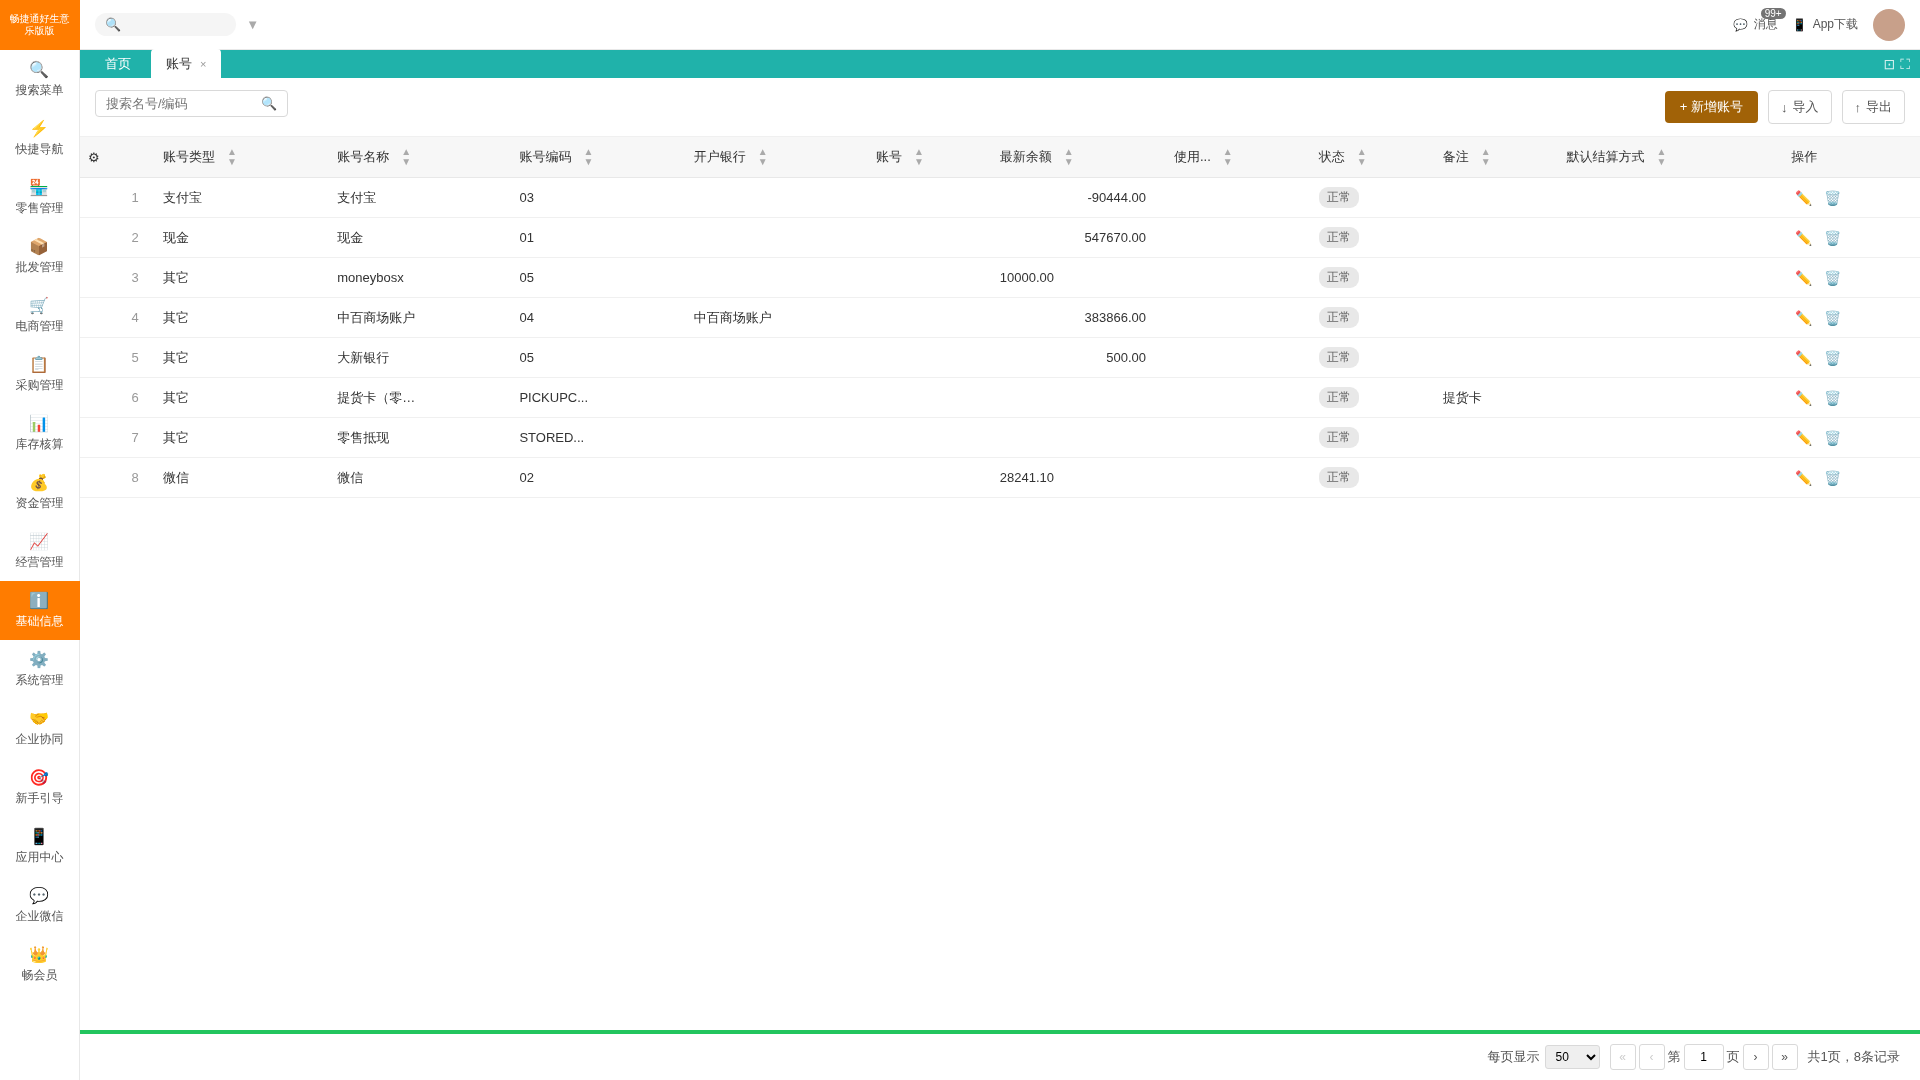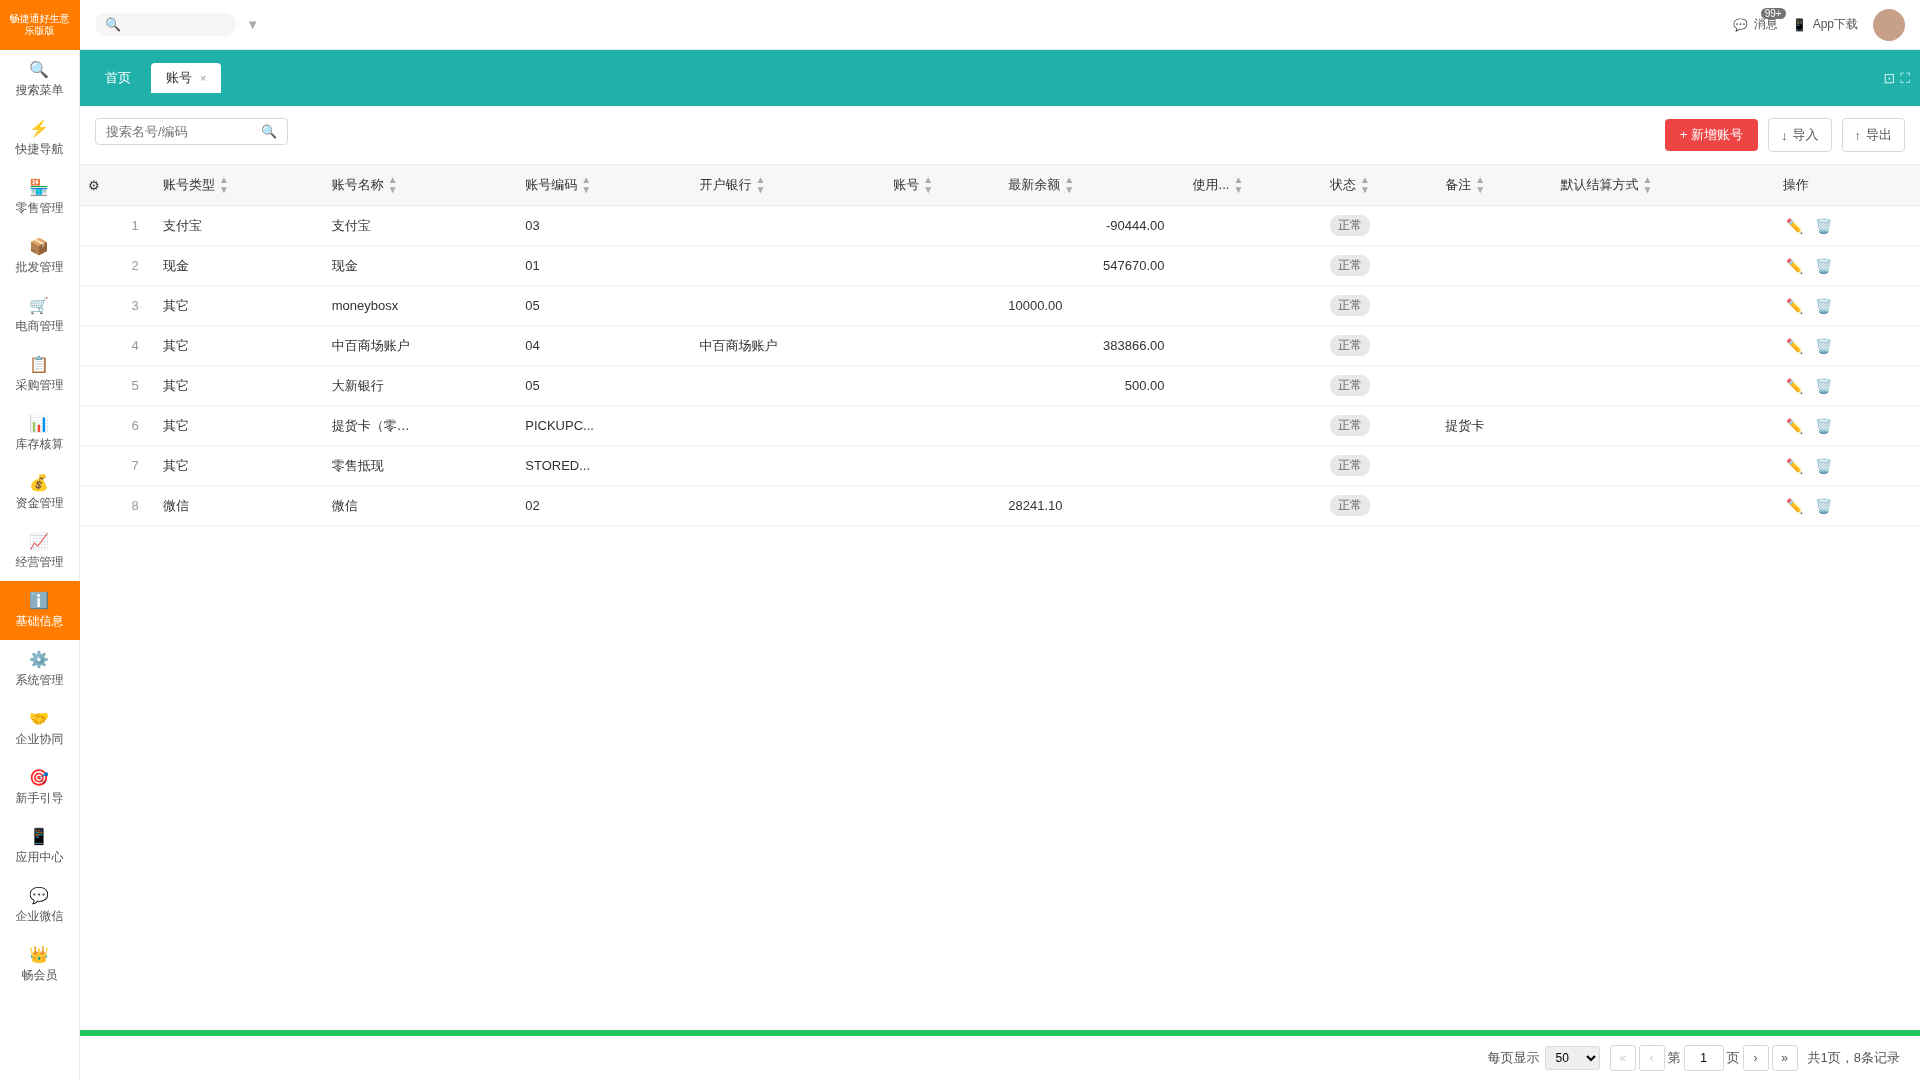--- a/index.html
+++ b/index.html
@@ -28,7 +28,7 @@
     .avatar { width: 32px; height: 32px; border-radius: 50%; background: #d9d9d9; overflow: hidden; cursor: pointer; }
 
     
-    .tabbar { height: 56px; background: #20b2aa; display: flex; align-items: center; padding: 0 10px; gap: 5px; flex-shrink: 0; }
+    .tabbar { height: 28px; background: #20b2aa; display: flex; align-items: center; padding: 0 10px; gap: 5px; flex-shrink: 0; }
     .tab { height: 30px; padding: 0 15px; border-radius: 4px 4px 0 0; display: flex; align-items: center; gap: 8px; cursor: pointer; font-size: 13px; color: white; }
     .tab.active { background: white; color: #333; }
     .tab-close { font-size: 11px; color: #999; cursor: pointer; }

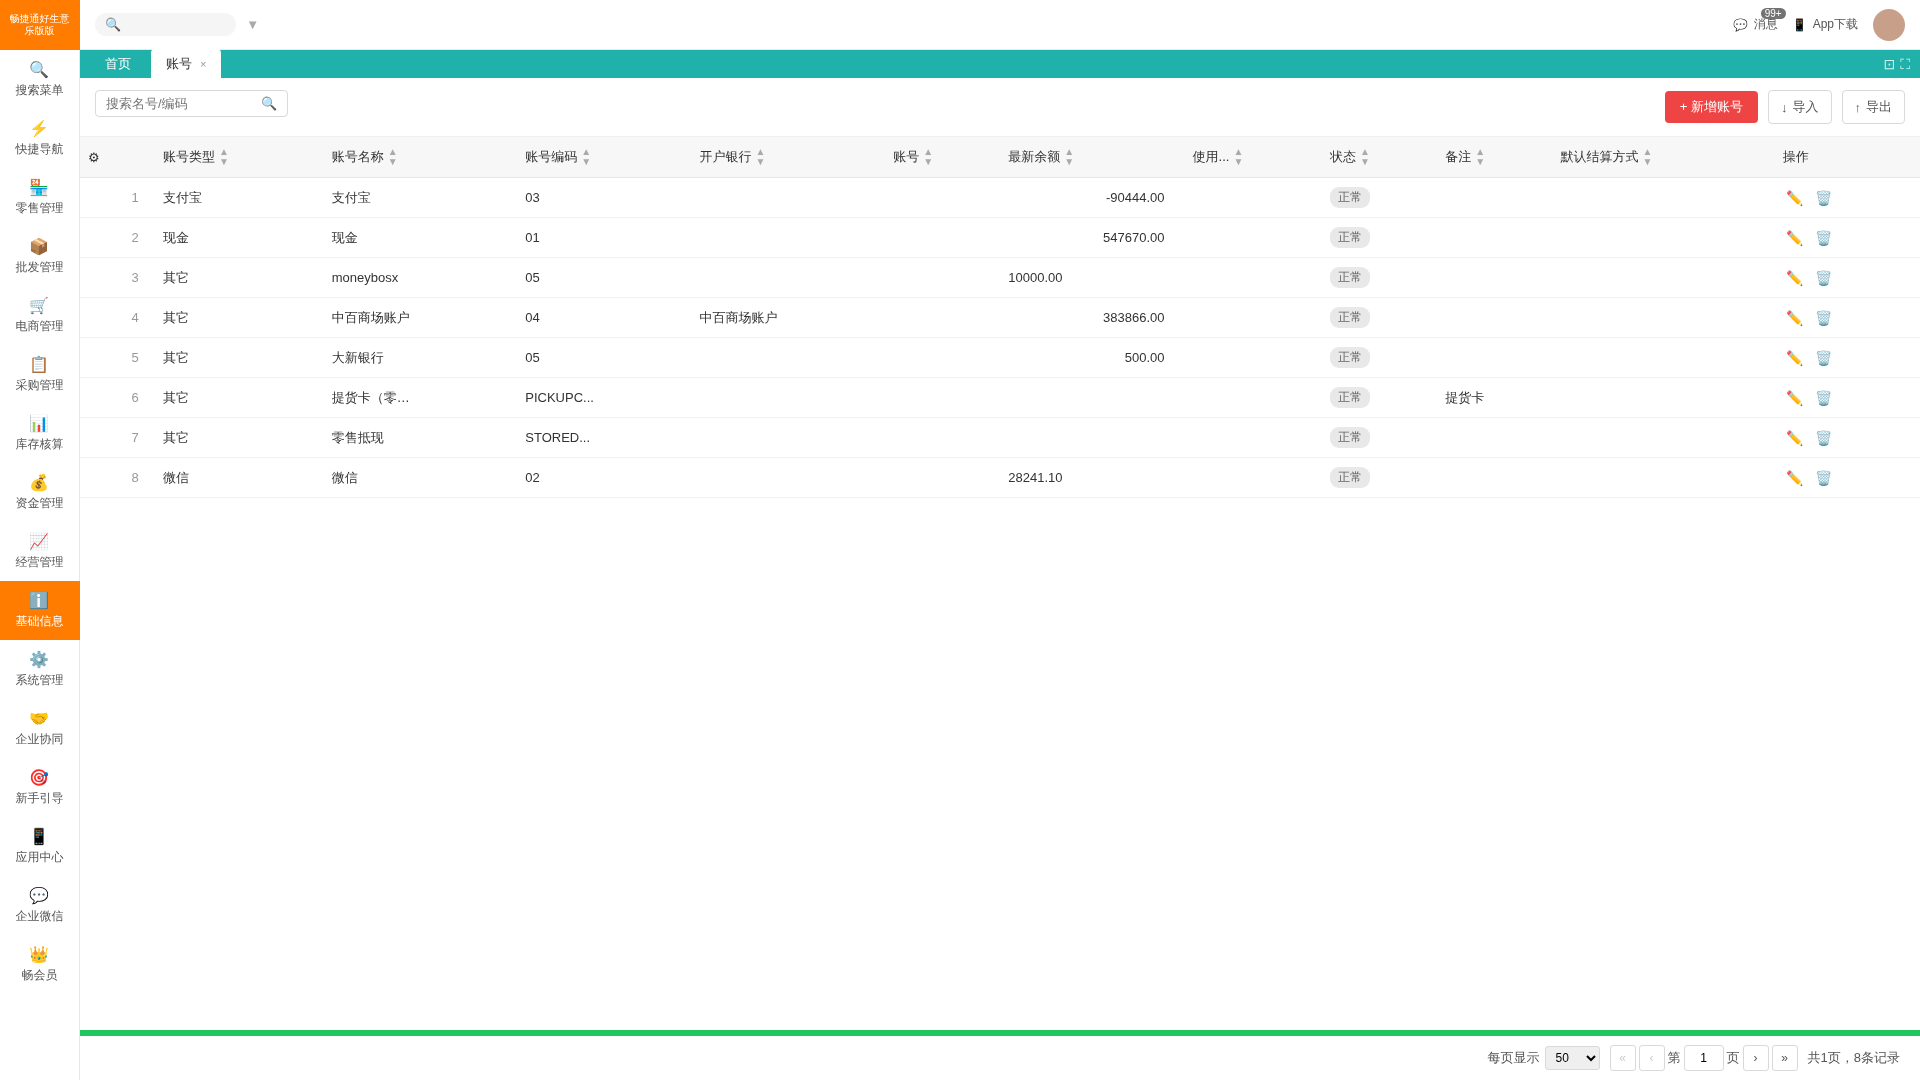--- a/index.html
+++ b/index.html
@@ -43,7 +43,7 @@
     .search-box { display: flex; align-items: center; border: 1px solid #d9d9d9; border-radius: 4px; padding: 5px 10px; gap: 5px; background: white; }
     .search-box input { border: none; outline: none; font-size: 13px; width: 150px; }
     .toolbar-right { display: flex; align-items: center; gap: 10px; }
-    .btn-primary { background: #ef4444; color: white; border: none; border-radius: 4px; padding: 7px 15px; cursor: pointer; font-size: 13px; display: flex; align-items: center; gap: 5px; }
+    .btn-primary { background: #a16207; color: white; border: none; border-radius: 4px; padding: 7px 15px; cursor: pointer; font-size: 13px; display: flex; align-items: center; gap: 5px; }
     .btn-outline { background: white; color: #555; border: 1px solid #d9d9d9; border-radius: 4px; padding: 7px 12px; cursor: pointer; font-size: 13px; display: flex; align-items: center; gap: 5px; }
 
     

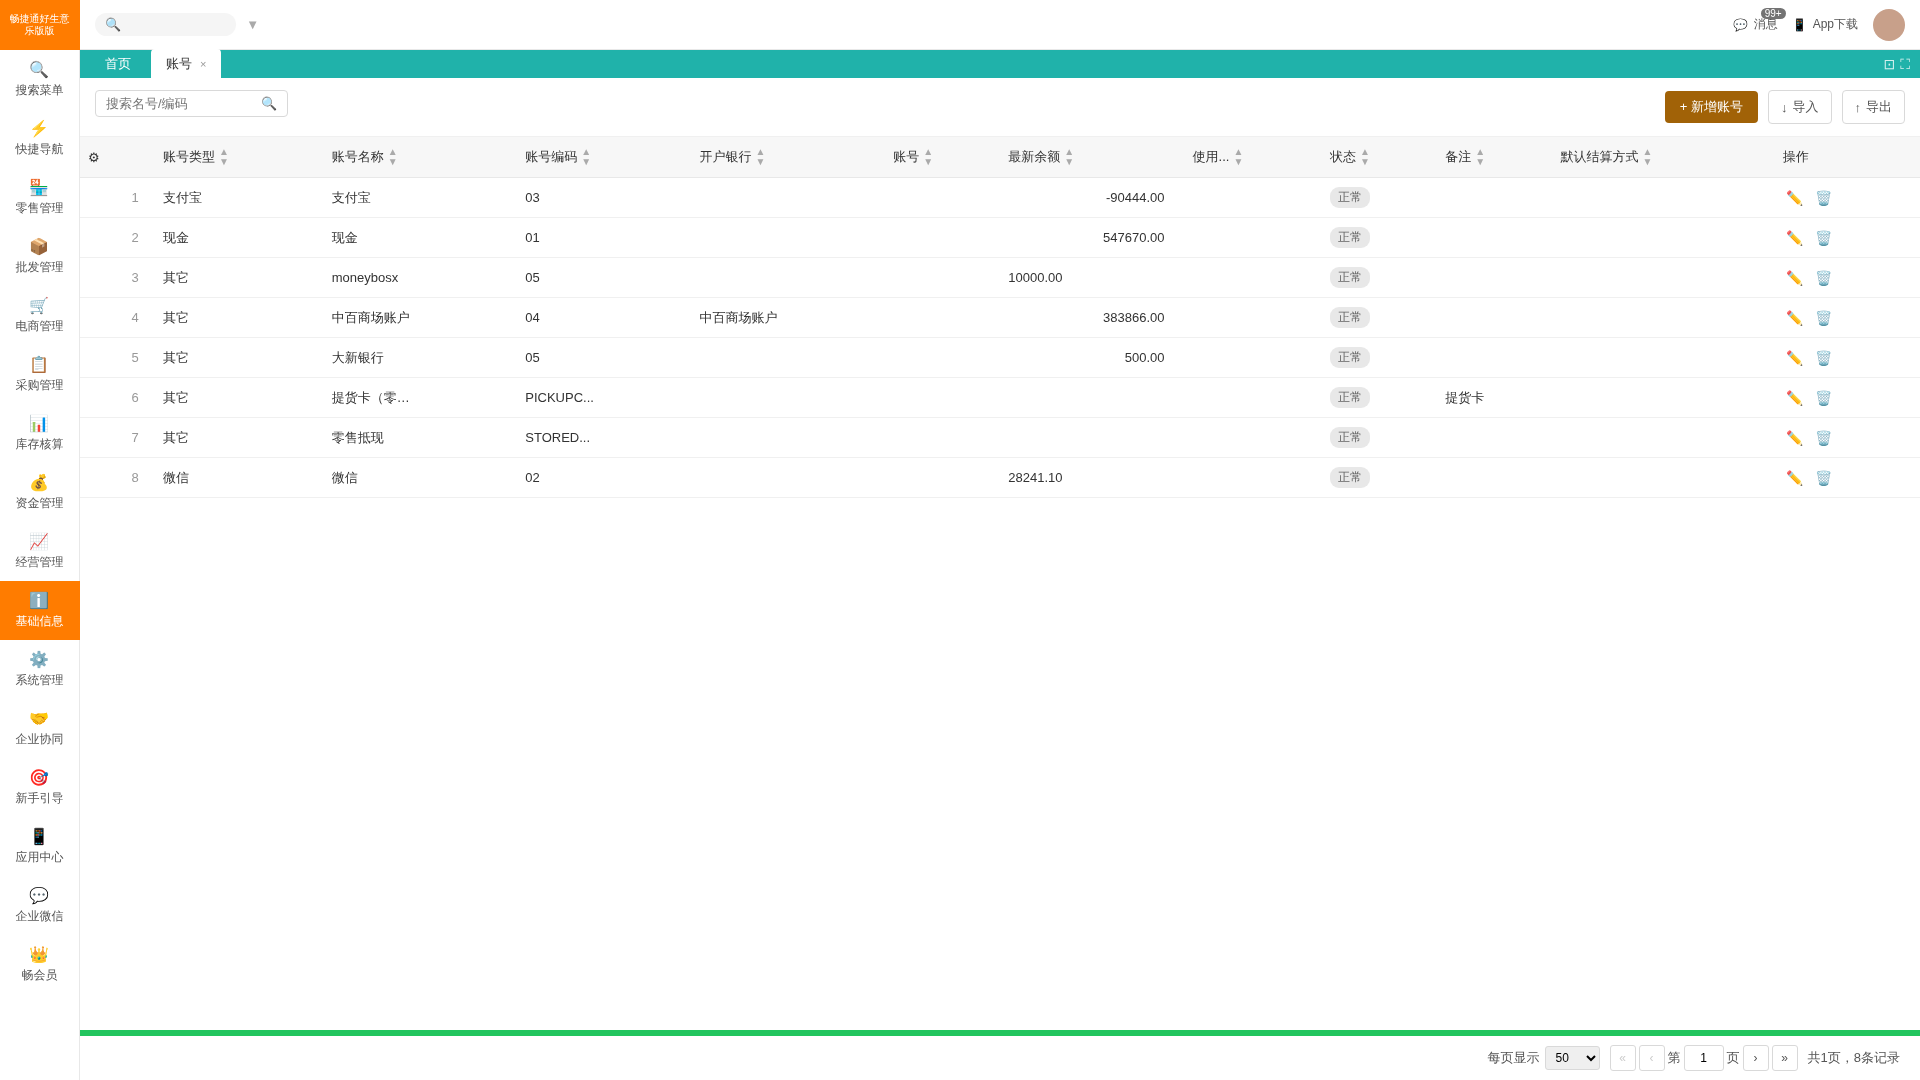--- a/index.html
+++ b/index.html
@@ -52,7 +52,7 @@
     thead tr { background: #f7f7f7; }
     th { padding: 10px 8px; text-align: left; font-weight: normal; color: #333; font-size: 13px; border-bottom: 1px solid #e8e8e8; white-space: nowrap; }
     td { padding: 9px 8px; border-bottom: 1px solid #f0f0f0; font-size: 13px; color: #333; white-space: nowrap; }
-    .col-sort { display: flex; align-items: center; gap: 4px; }
+    .col-sort { display: flex; align-items: center; gap: 12px; }
     .sort-icon { color: #aaa; font-size: 10px; display: flex; flex-direction: column; line-height: 1; }
     .status-badge { display: inline-block; background: #f0f0f0; color: #555; border-radius: 9px; padding: 2px 8px; font-size: 12px; }
     .status-normal { background: #e8e8e8; color: #666; }

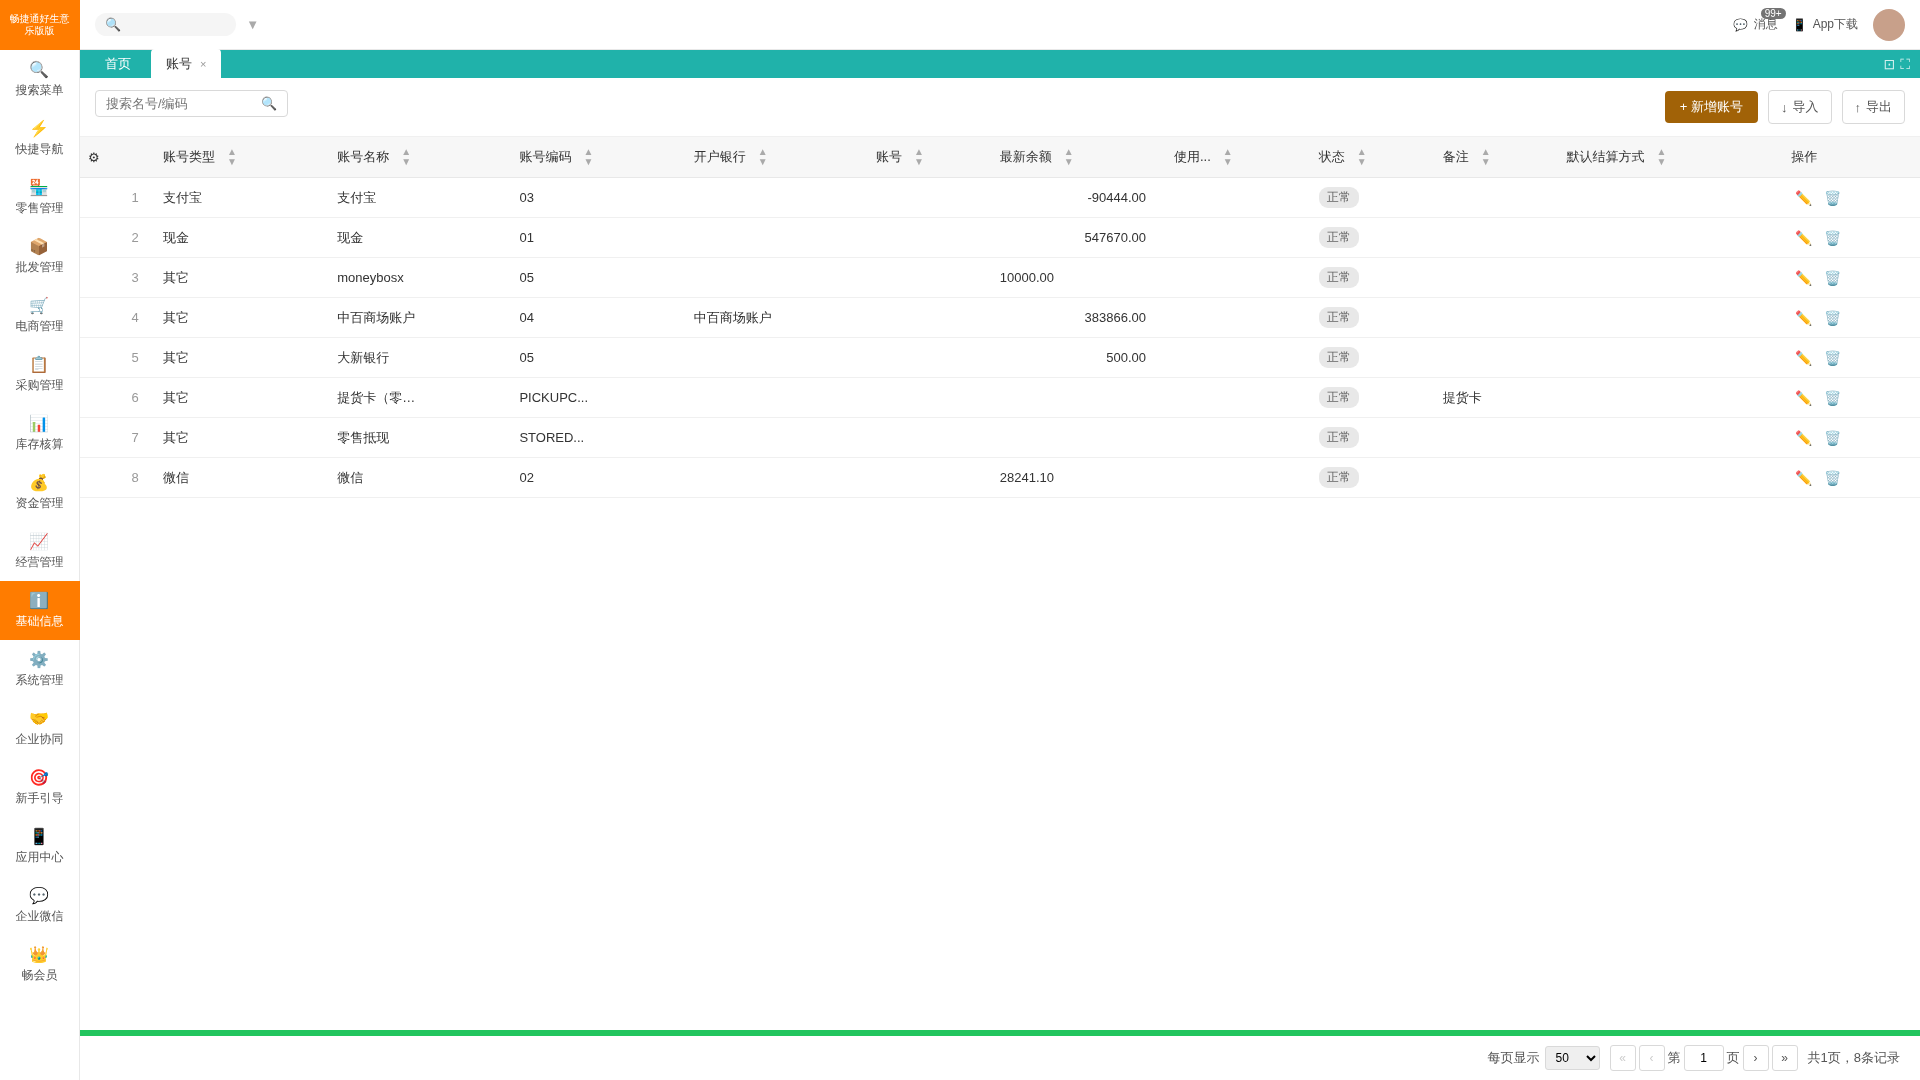--- a/index.html
+++ b/index.html
@@ -61,7 +61,7 @@
     td.num-col { text-align: center; color: #999; }
 
     
-    .pagination { height: 50px; display: flex; align-items: center; justify-content: flex-end; padding: 0 20px; gap: 10px; border-top: 6px solid #22c55e; font-size: 13px; color: #555; }
+    .pagination { height: 50px; display: flex; align-items: center; justify-content: flex-end; padding: 0 20px; gap: 10px; border-top: 4px solid #22c55e; font-size: 13px; color: #555; }
     .pagination-page-size { display: flex; align-items: center; gap: 5px; }
     .page-size-select { border: 1px solid #d9d9d9; border-radius: 3px; padding: 3px 6px; font-size: 12px; cursor: pointer; }
     .page-nav { display: flex; align-items: center; gap: 3px; }

